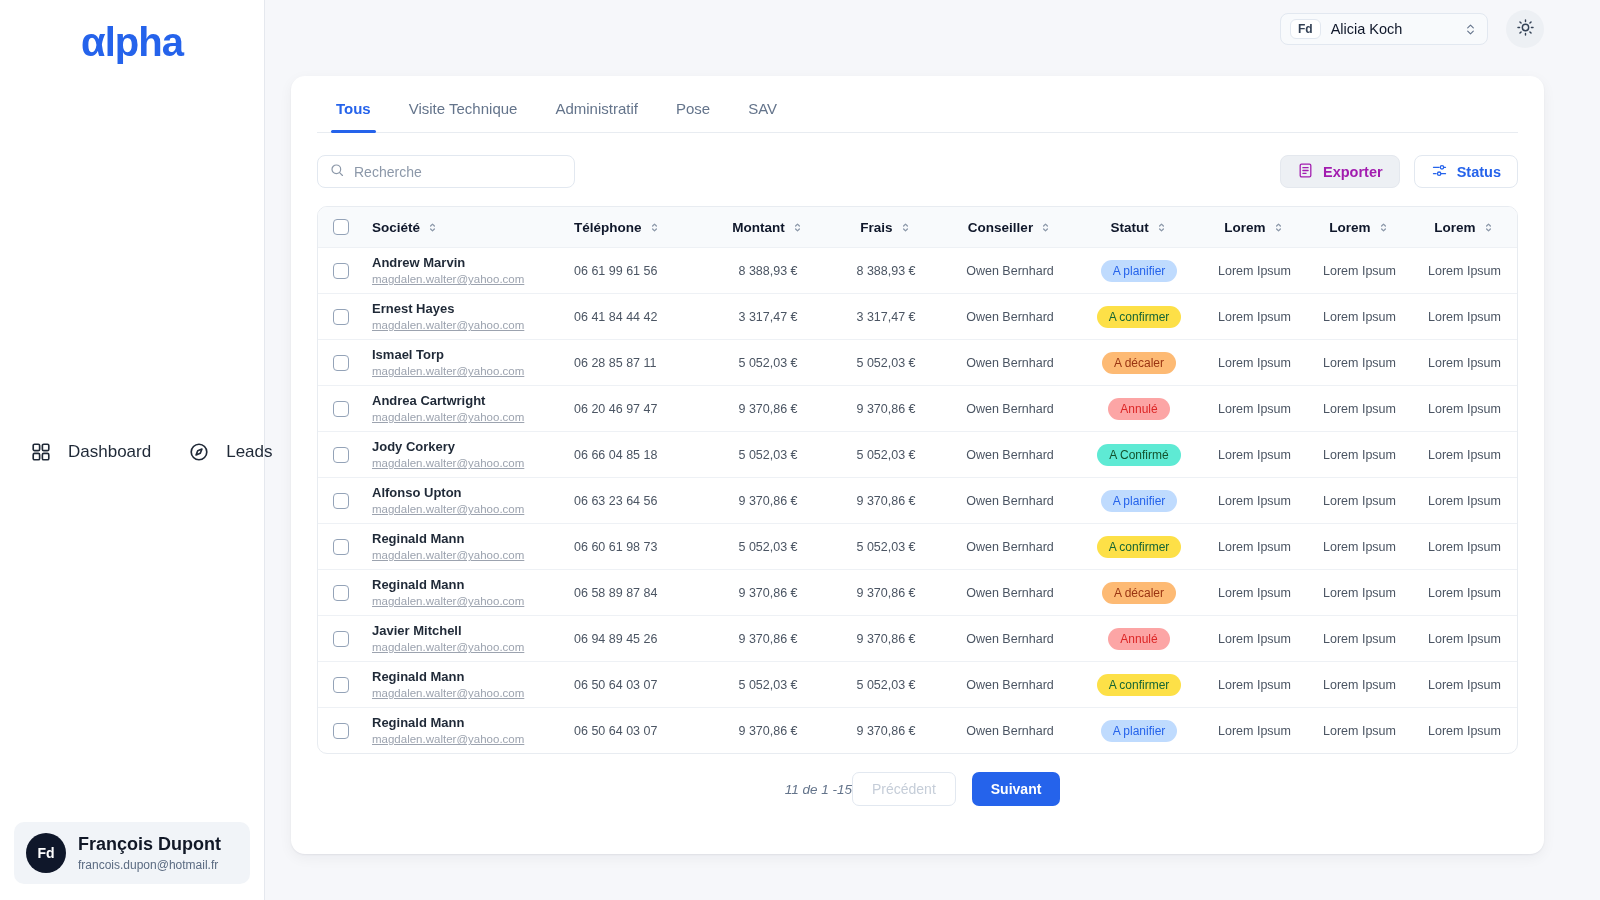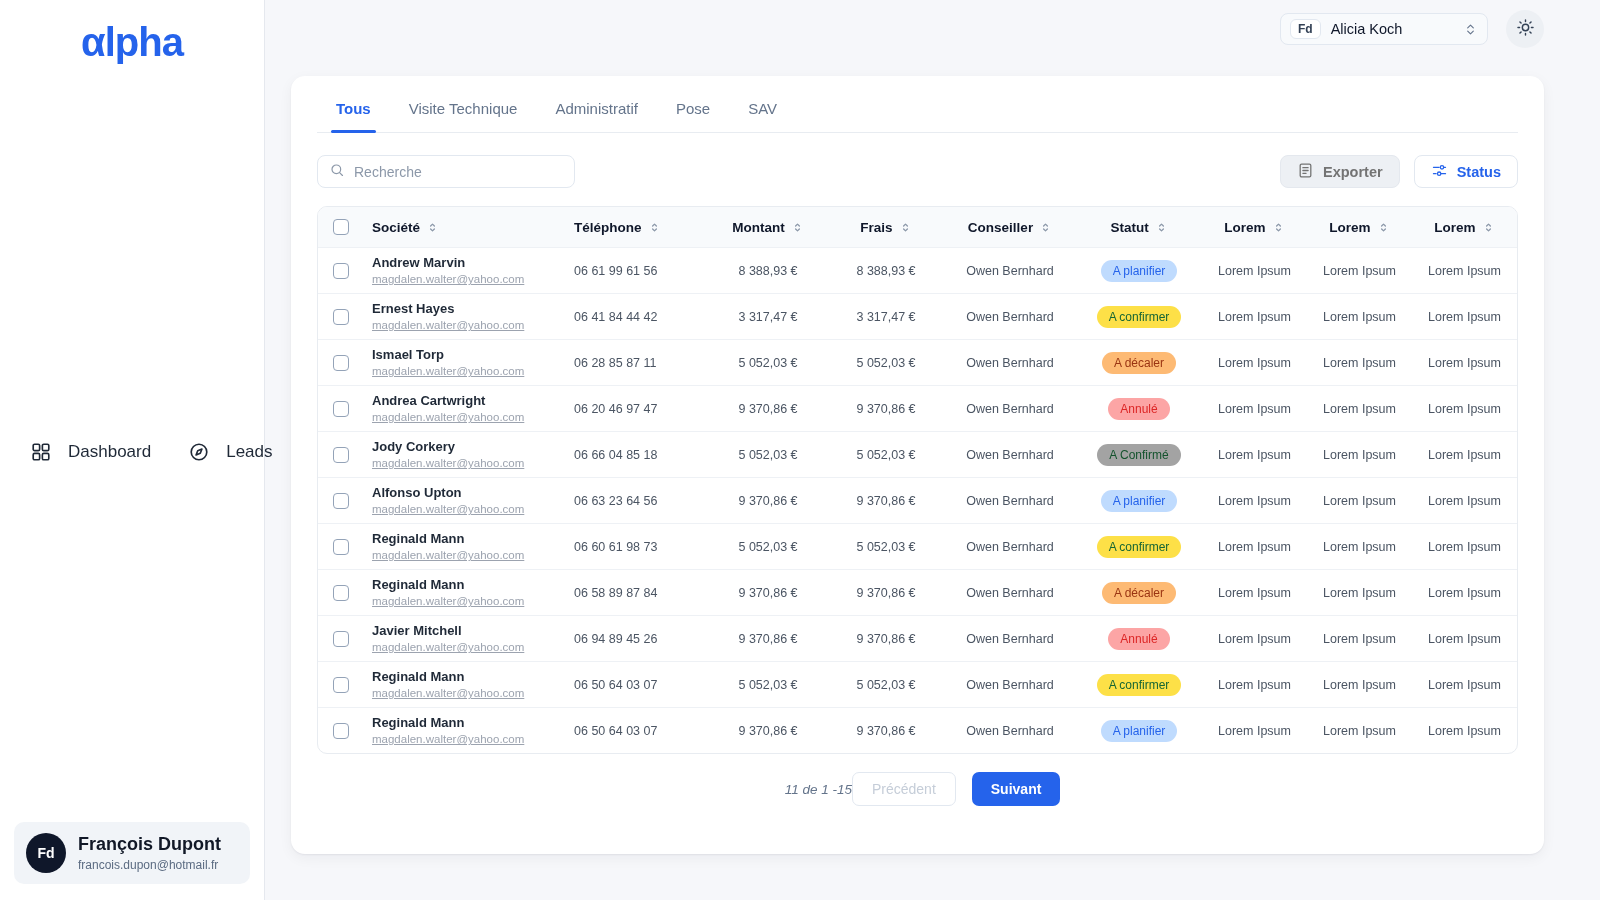--- a/index.html
+++ b/index.html
@@ -100,7 +100,7 @@
     border-radius: 8px; padding: 0 16px; font-size: 14.5px; font-weight: 600;
     font-family: "Liberation Sans", sans-serif;
   }
-  .btn-export { background: #edf0f4; border: 1px solid #e4e8ee; color: #737373; cursor: not-allowed; }
+  .btn-export { background: #edf0f4; border: 1px solid #e4e8ee; color: #a21caf; cursor: not-allowed; }
   .btn-status { background: #fff; border: 1px solid #e2e8f0; color: #2563eb; cursor: pointer; }
   .btn-export svg, .btn-status svg { width: 17px; height: 17px; }
 

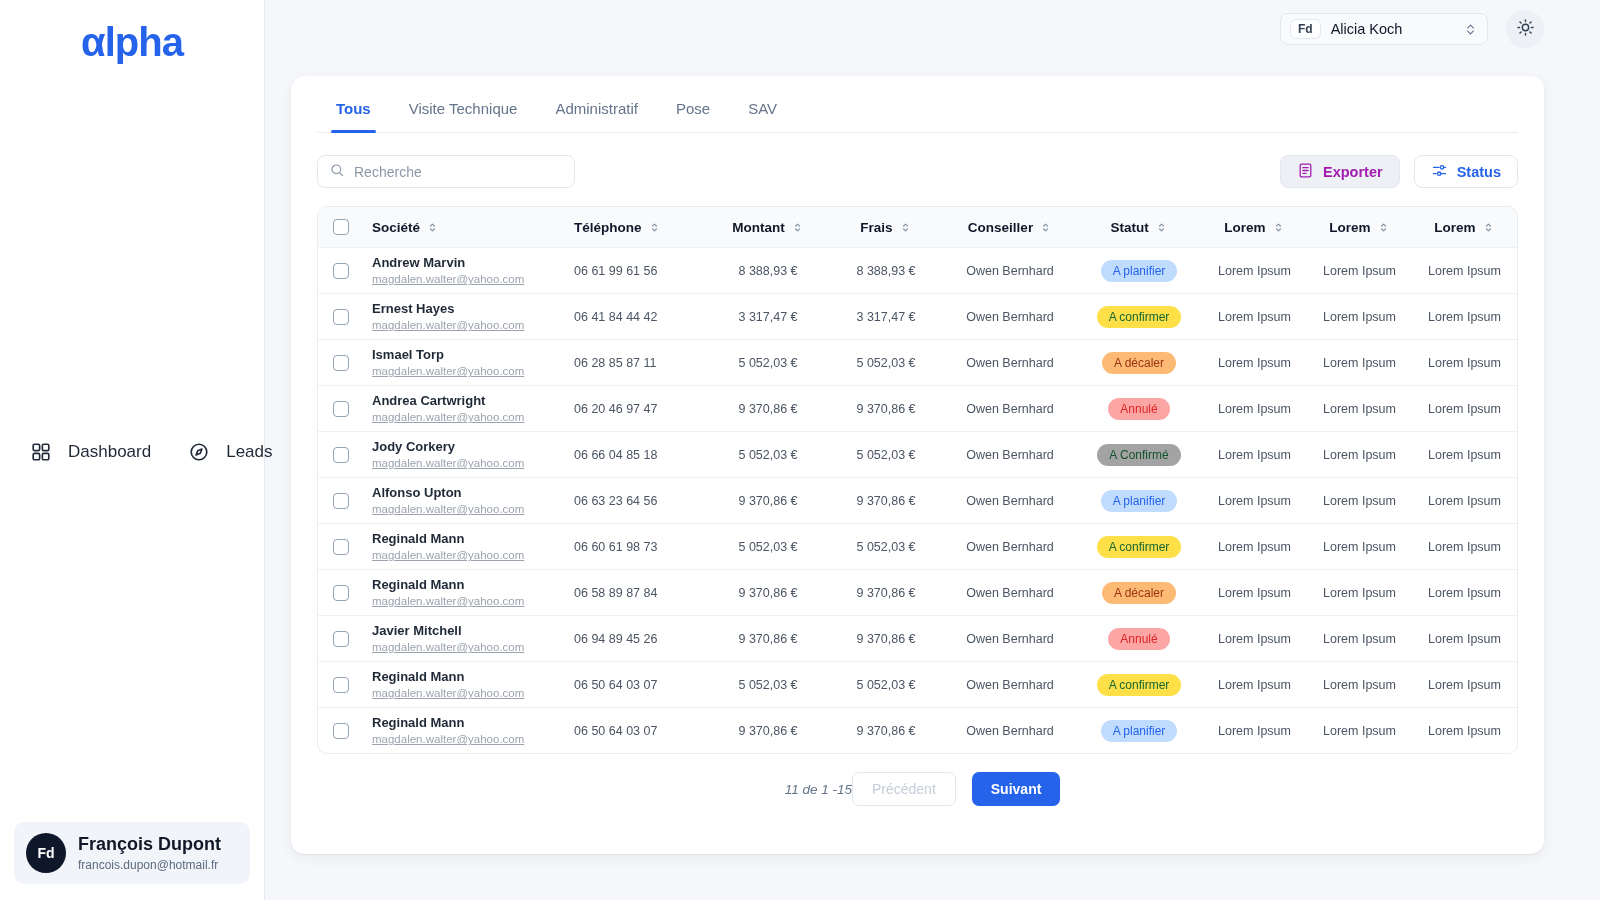--- a/index.html
+++ b/index.html
@@ -136,7 +136,7 @@
   }
   .badge--planifier { background: #bfdbfe; color: #2563eb; }
   .badge--confirmer { background: #fde047; color: #166534; }
-  .badge--confirme  { background: #a3a3a3; color: #14532d; }
+  .badge--confirme  { background: #5eead4; color: #14532d; }
   .badge--decaler   { background: #fdba74; color: #9a3412; }
   .badge--annule    { background: #fca5a5; color: #dc2626; }
 

